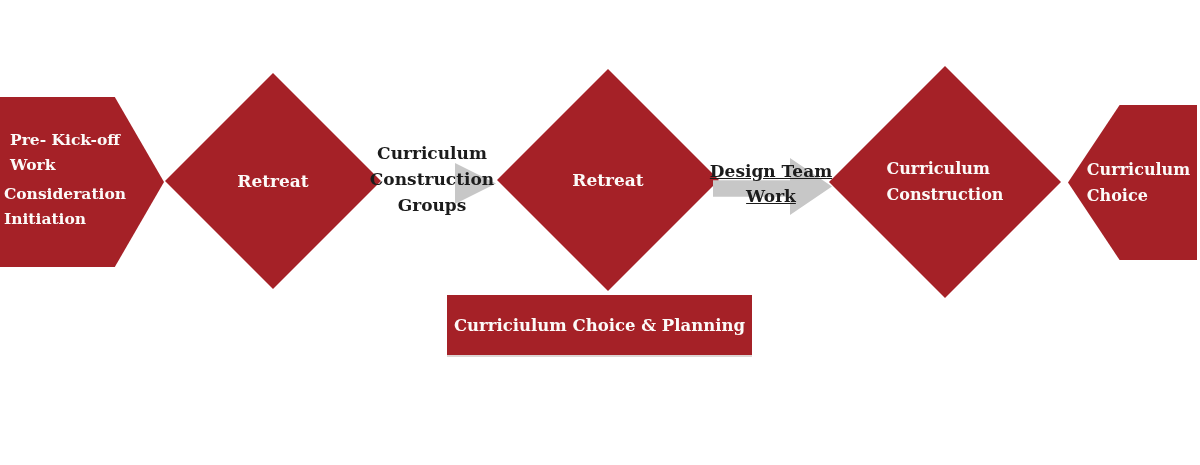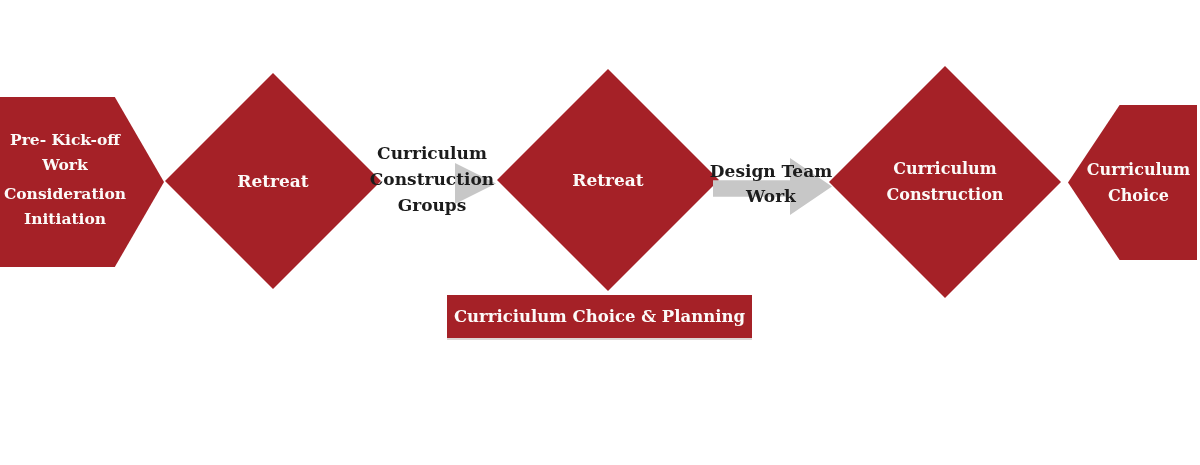--- a/index.html
+++ b/index.html
@@ -8,7 +8,7 @@
     font-family:"DejaVu Serif","Liberation Serif",serif;font-weight:bold;
   }
   .shape{position:absolute;display:flex;align-items:center;justify-content:center;
-         text-align:center;box-sizing:border-box;}
+         text-align:left;box-sizing:border-box;}
   .red{background:#a52127;color:#fcfaf8;}
   .gray{background:#c7c7c7;}
   .diamond{clip-path:polygon(50% 0,100% 50%,50% 100%,0 50%);}

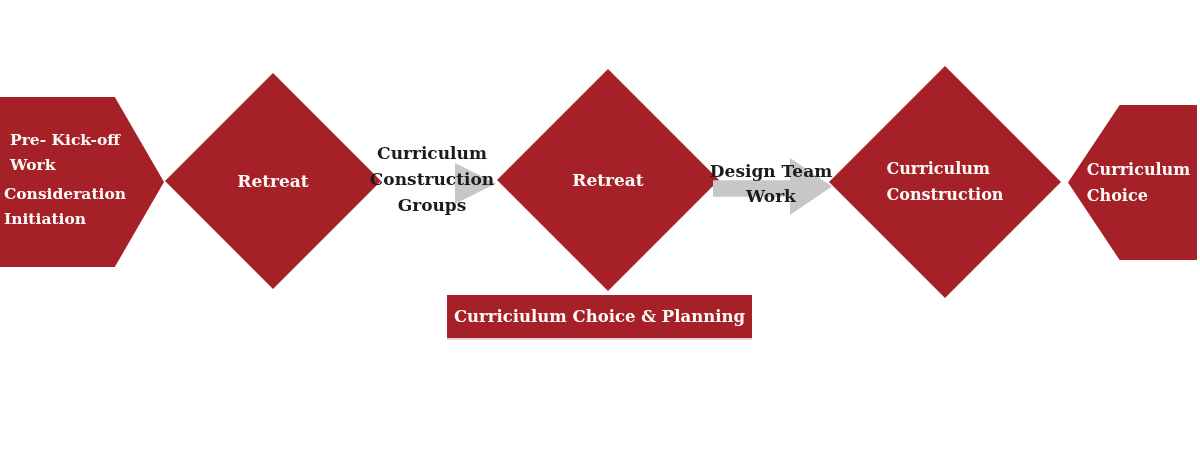--- a/index.html
+++ b/index.html
@@ -30,7 +30,7 @@
   .g-tri{left:455px;top:163px;width:41px;height:41px;}
   .g-arrow{left:713px;top:158px;width:119px;height:57px;}
   .t-arch{left:362px;top:140px;width:140px;font-size:17px;line-height:26px;}
-  .t-design{left:701px;top:159px;width:140px;font-size:17px;line-height:25px;}
+  .t-design{left:701px;top:159px;width:140px;font-size:17px;line-height:25px;text-decoration:underline;}
   .s-future{left:132px;top:295px;width:265px;height:43px;font-size:16.5px;
             box-shadow:0 2px 0 #ddd6d4;}
   .s-choice{left:447px;top:295px;width:305px;height:43px;font-size:16.5px;

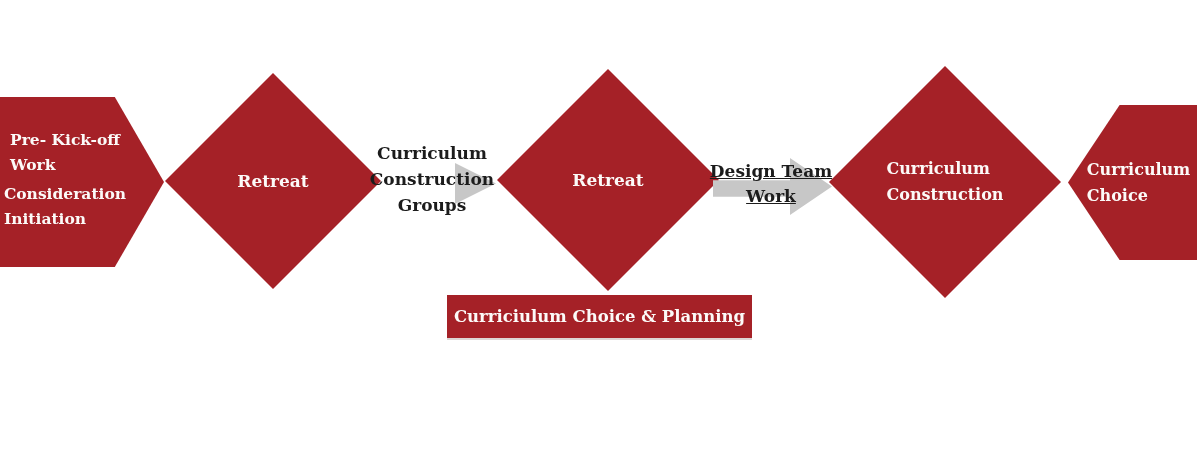--- a/index.html
+++ b/index.html
@@ -33,7 +33,7 @@
   .t-design{left:701px;top:159px;width:140px;font-size:17px;line-height:25px;text-decoration:underline;}
   .s-future{left:132px;top:295px;width:265px;height:43px;font-size:16.5px;
             box-shadow:0 2px 0 #ddd6d4;}
-  .s-choice{left:447px;top:295px;width:305px;height:43px;font-size:16.5px;
+  .s-choice{left:447px;top:295px;width:305px;height:60px;font-size:16.5px;
             box-shadow:0 2px 0 #ddd6d4;}
   .s-teams{left:2px;top:353px;width:1196px;height:40px;font-size:16.5px;
            box-shadow:0 2px 0 #ddd6d4;}

